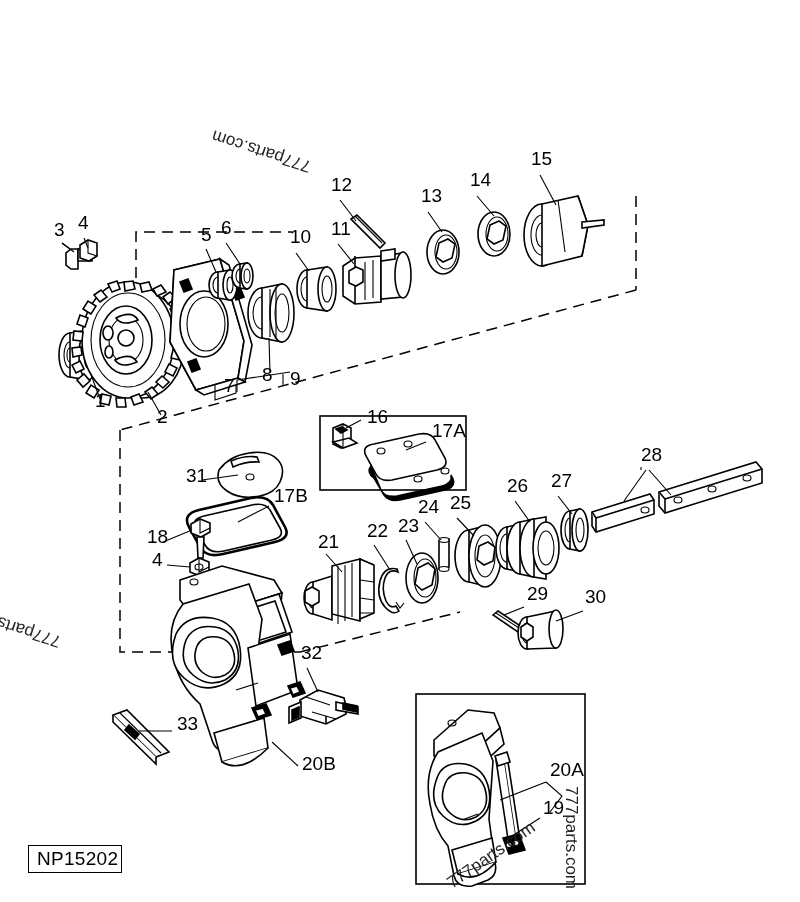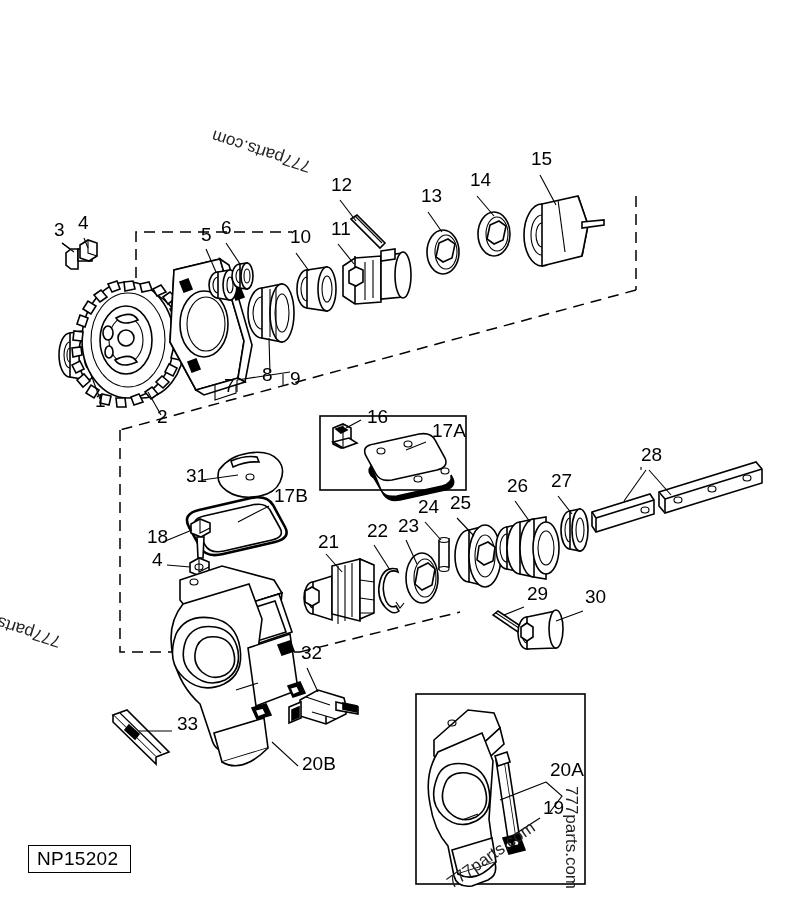--- a/index.html
+++ b/index.html
@@ -11,7 +11,7 @@
   .callout{font-family:"Liberation Sans",sans-serif;font-size:19px;fill:#000;}
   .wm{font-family:"Liberation Sans",sans-serif;font-size:17px;fill:#222;}
   .partcode{position:absolute;left:28px;top:845px;border:1.6px solid #000;
-            padding:3px 12px 4px 8px;font-size:19px;letter-spacing:.3px;
+            padding:3px 3px 4px 8px;font-size:19px;letter-spacing:.3px;
             background:#fff;line-height:1;}
   .ln{stroke:#000;fill:none;}
   .thin{stroke-width:1.1;}

